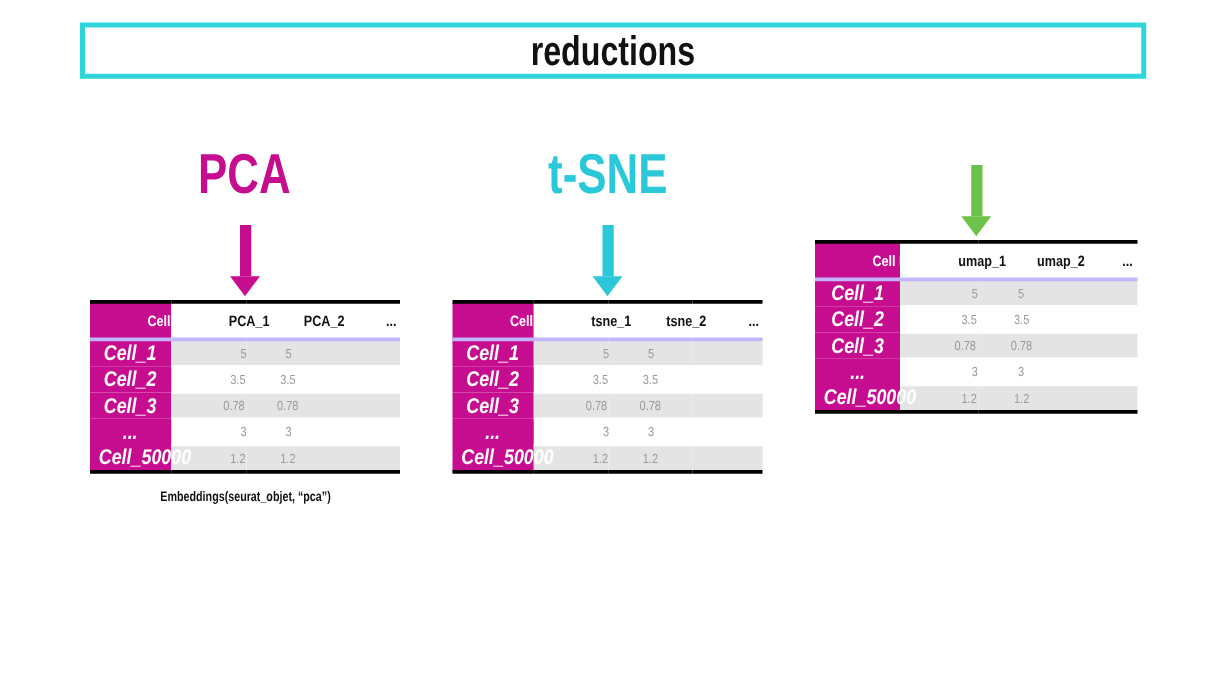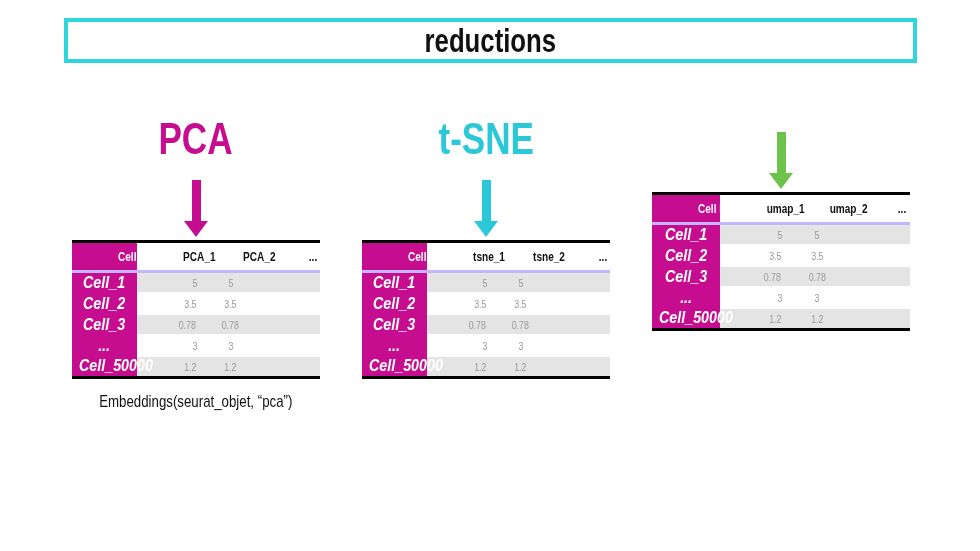--- a/index.html
+++ b/index.html
@@ -82,7 +82,7 @@
 
   .caption {
     margin-top: 13px;
-    font-size: 17px; font-weight: normal; color: #111111;
+    font-size: 11px; font-weight: bold; color: #111111;
     text-align: center;
   }
 </style>

